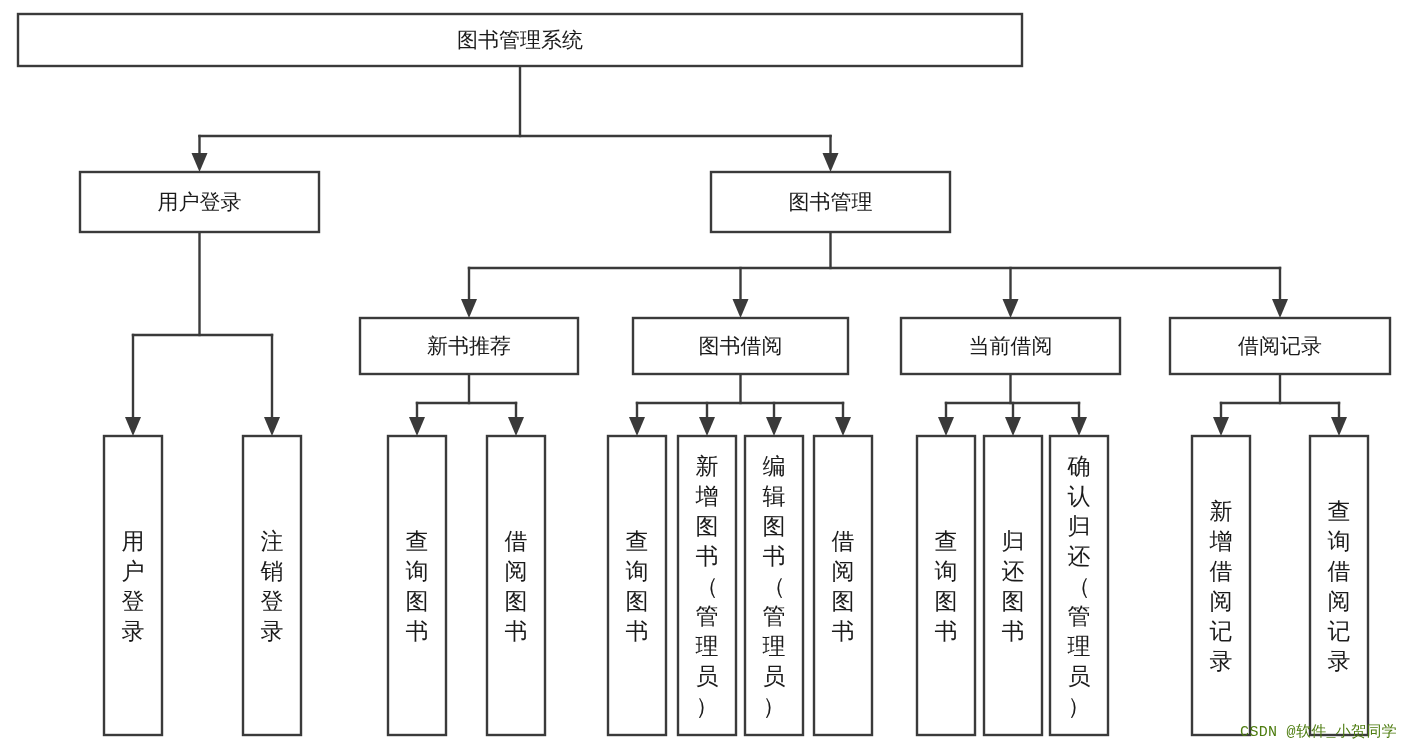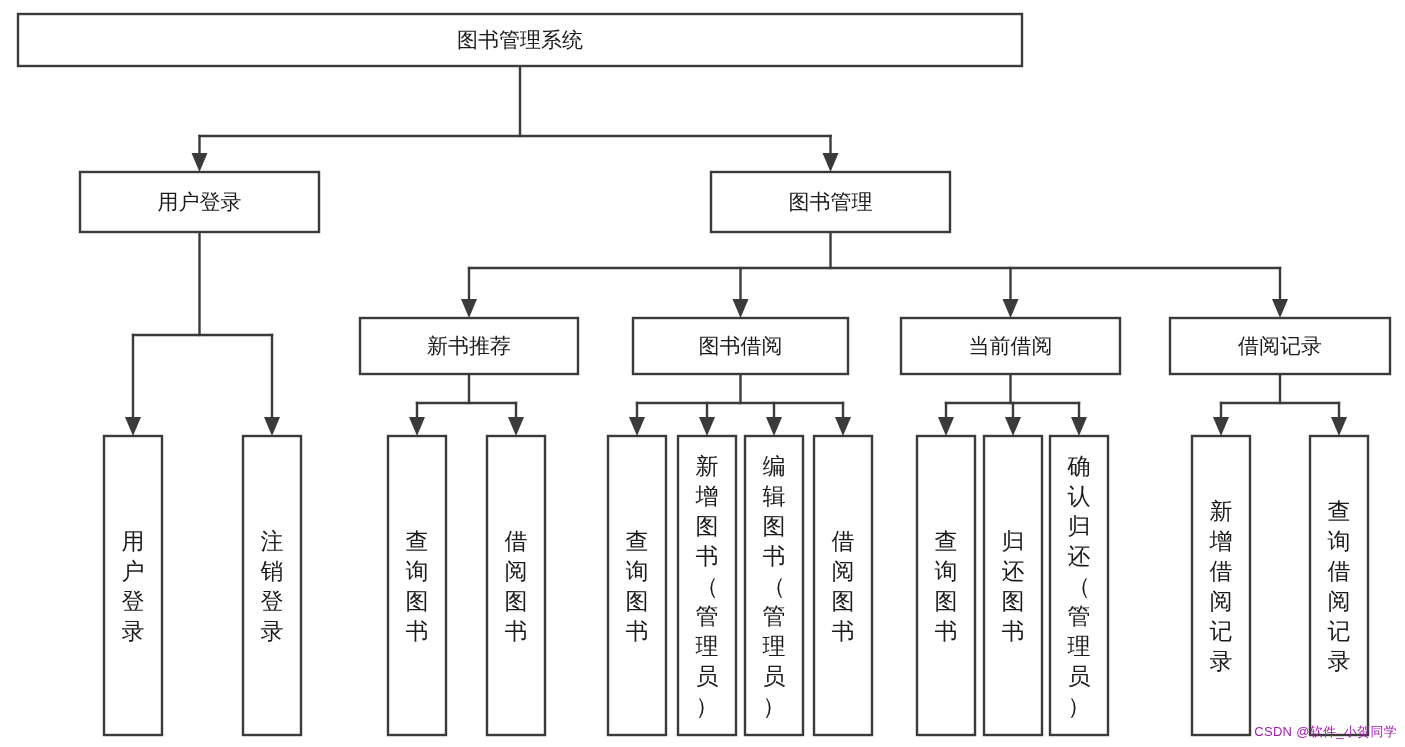--- a/index.html
+++ b/index.html
@@ -56,9 +56,9 @@
     position: absolute;
     right: 8px;
     bottom: 6px;
-    font-family: Liberation Sans, sans-serif;
-    font-size: 13px;
-    color: #a21caf;
+    font-family: Liberation Mono, monospace;
+    font-size: 15px;
+    color: #4d7c0f;
     white-space: nowrap;
     letter-spacing: 0.3px;
   }

